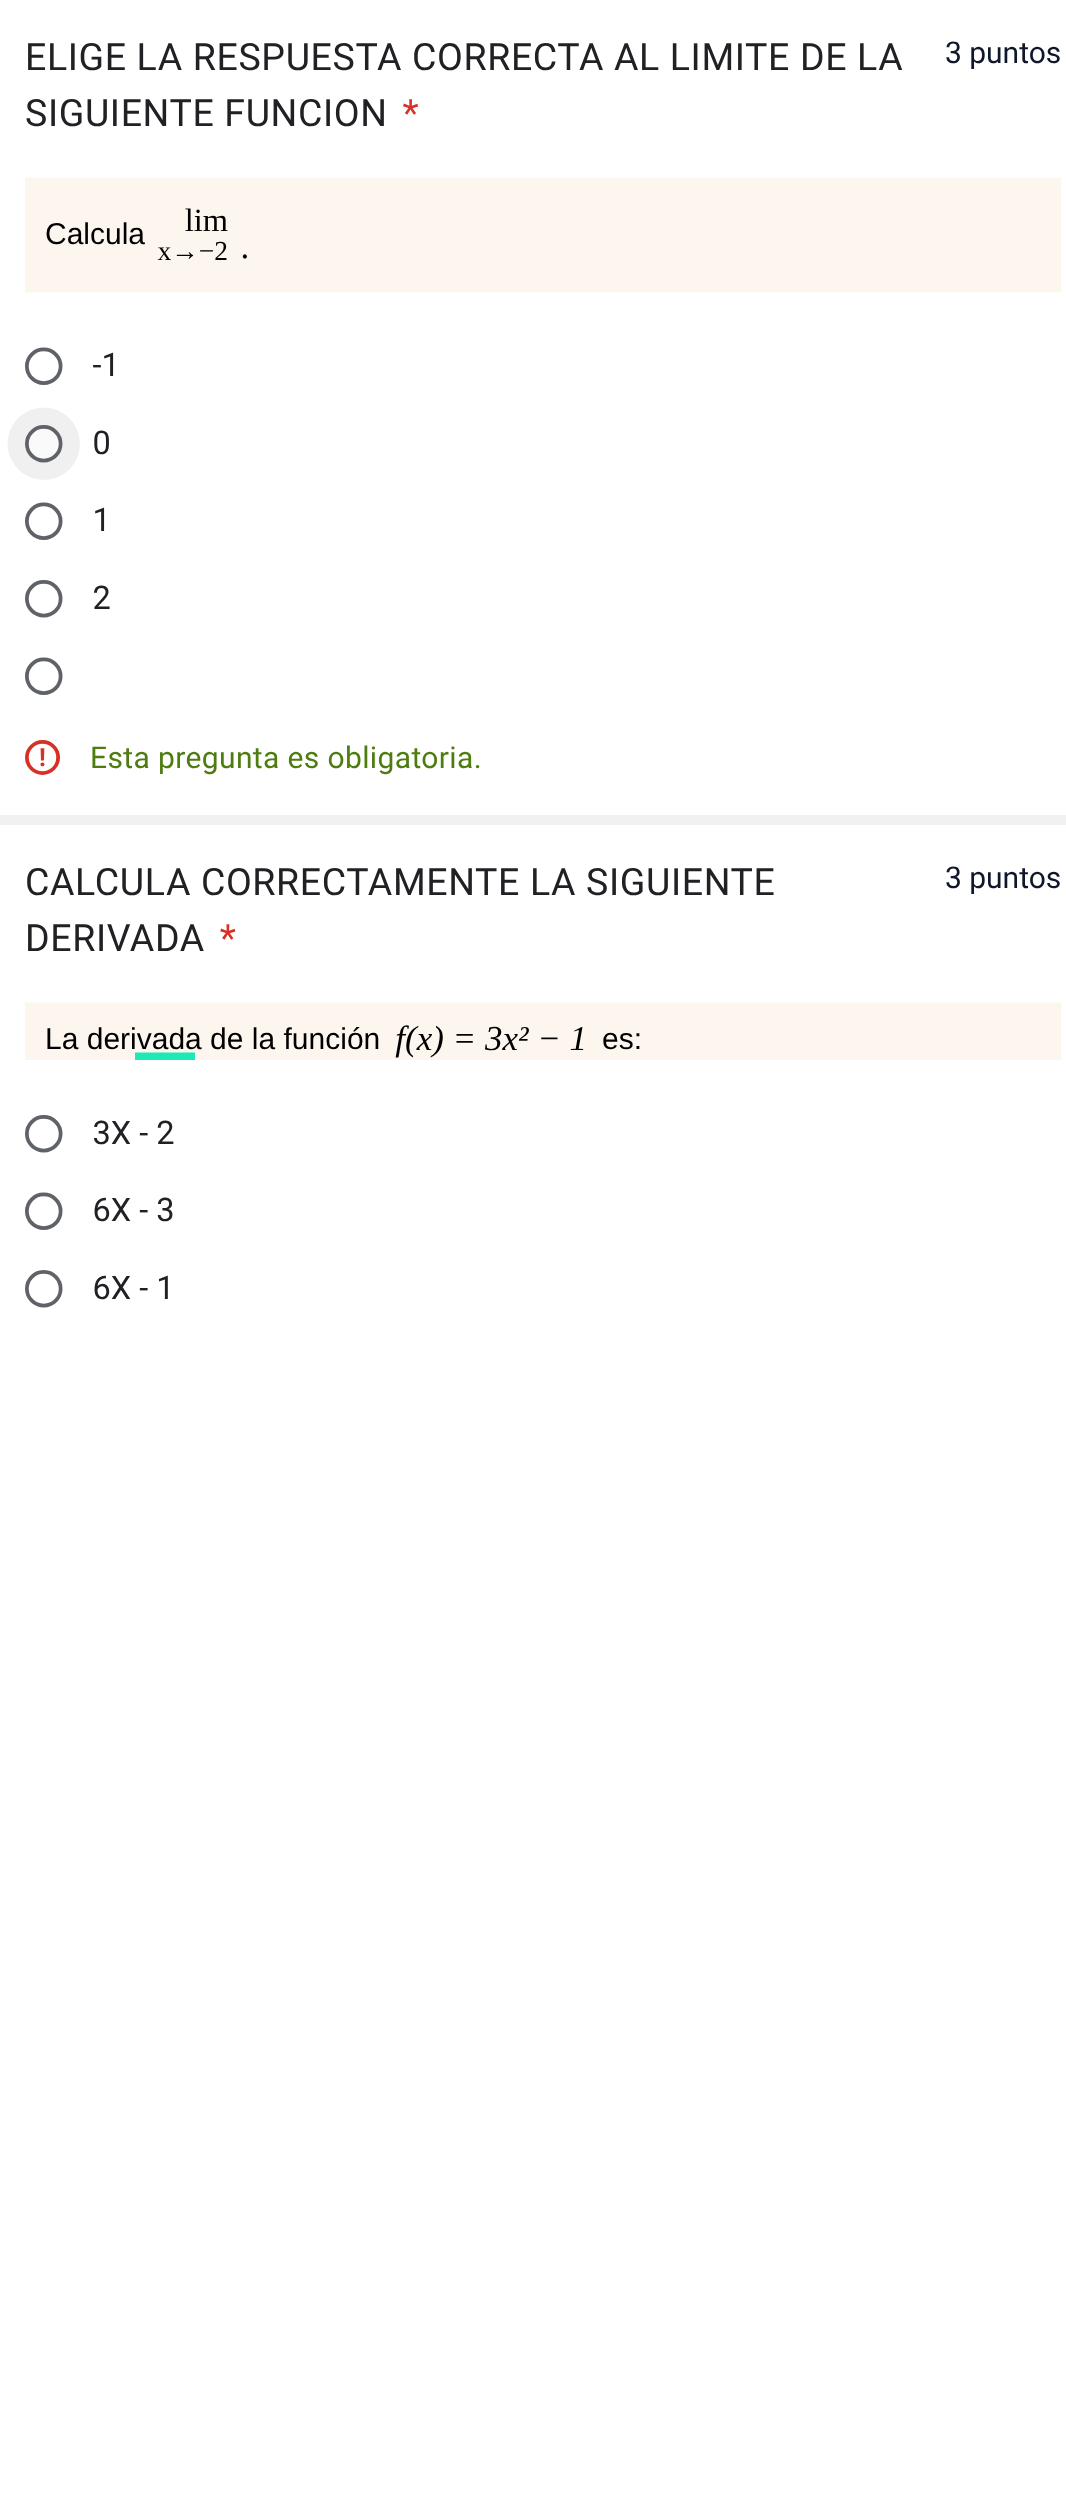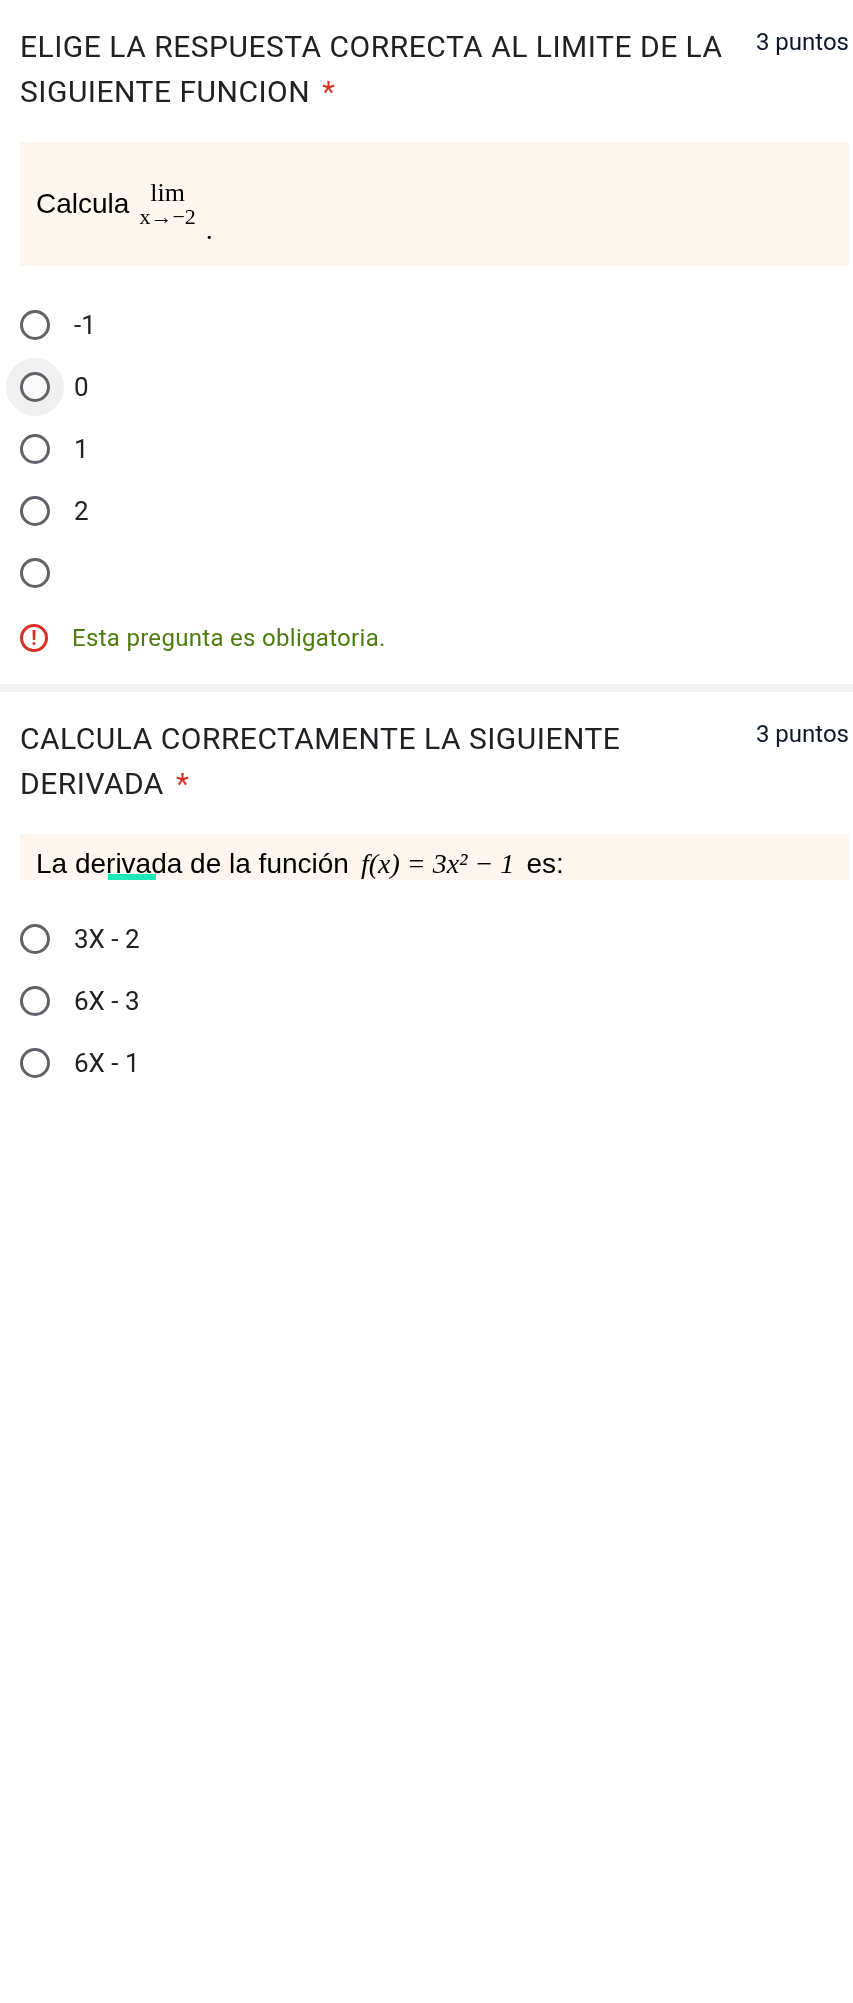--- a/index.html
+++ b/index.html
@@ -60,7 +60,7 @@
     }
     .math-text {
       font-family: Arial, sans-serif;
-      font-size: 28px;
+      font-size: 24px;
     }
     .limit-wrap {
       display: inline-flex;

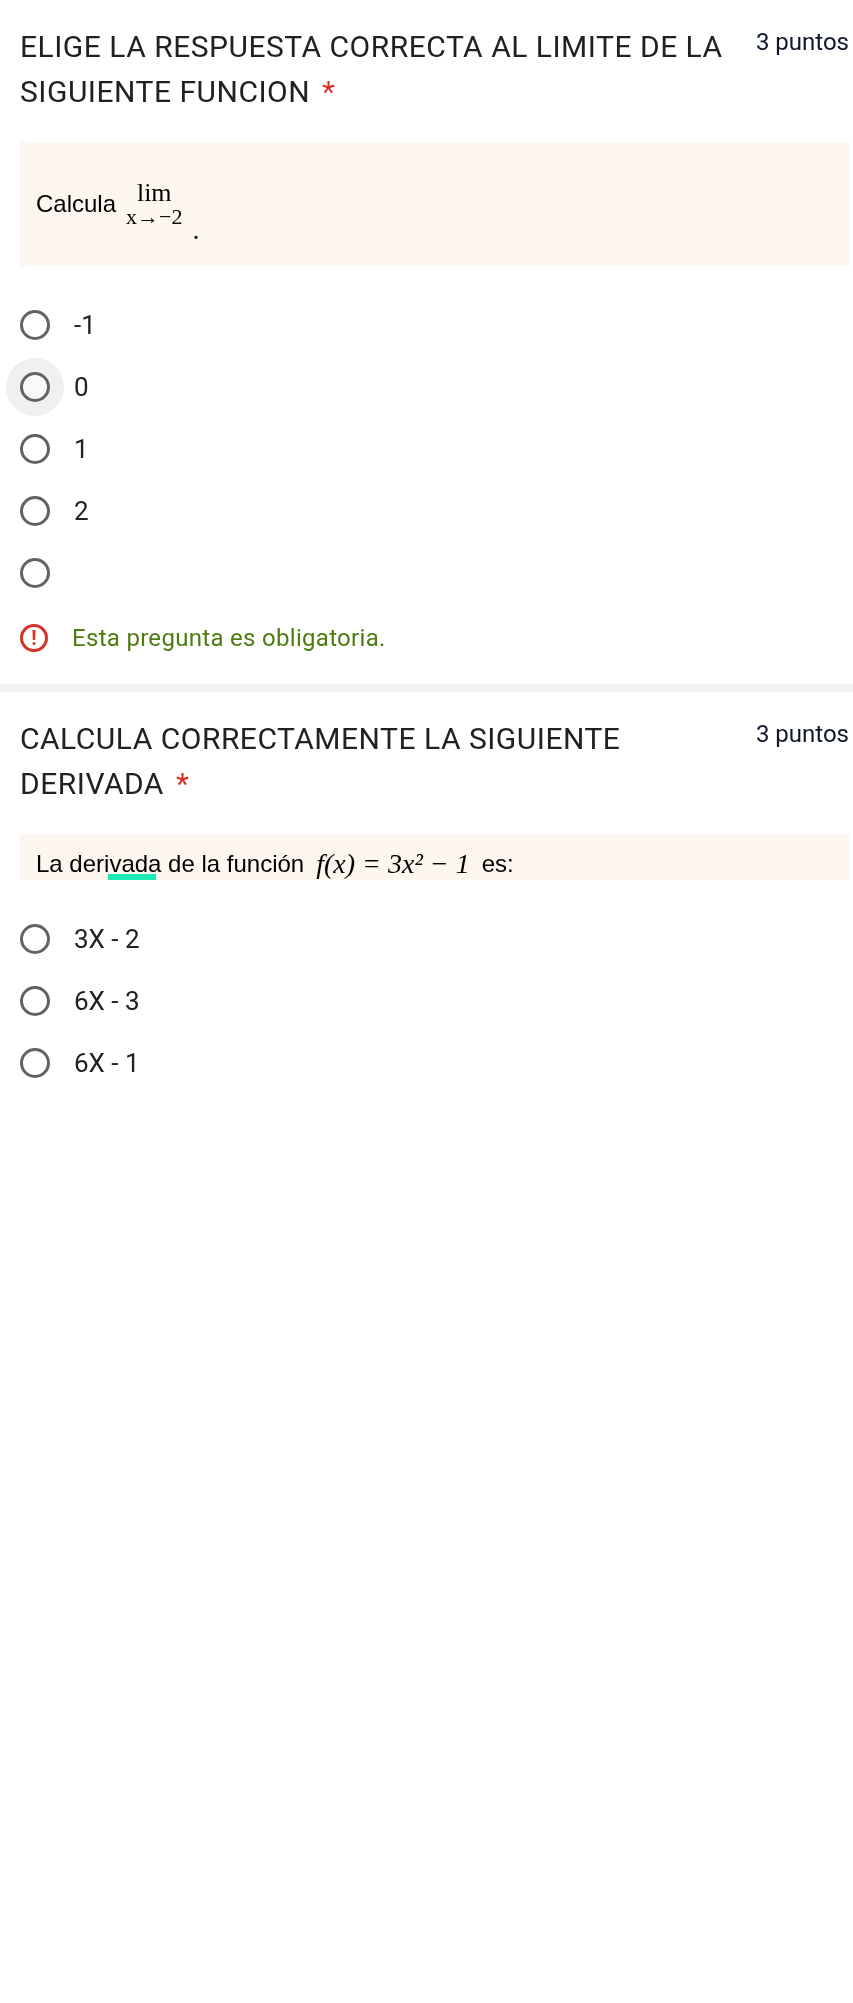--- a/index.html
+++ b/index.html
@@ -65,8 +65,8 @@
     .limit-wrap {
       display: inline-flex;
       flex-direction: column;
-      align-items: center;
-      margin: 16px 4px;
+      align-items: flex-end;
+      margin: 0 4px;
       position: relative;
     }
     .limit-top {

